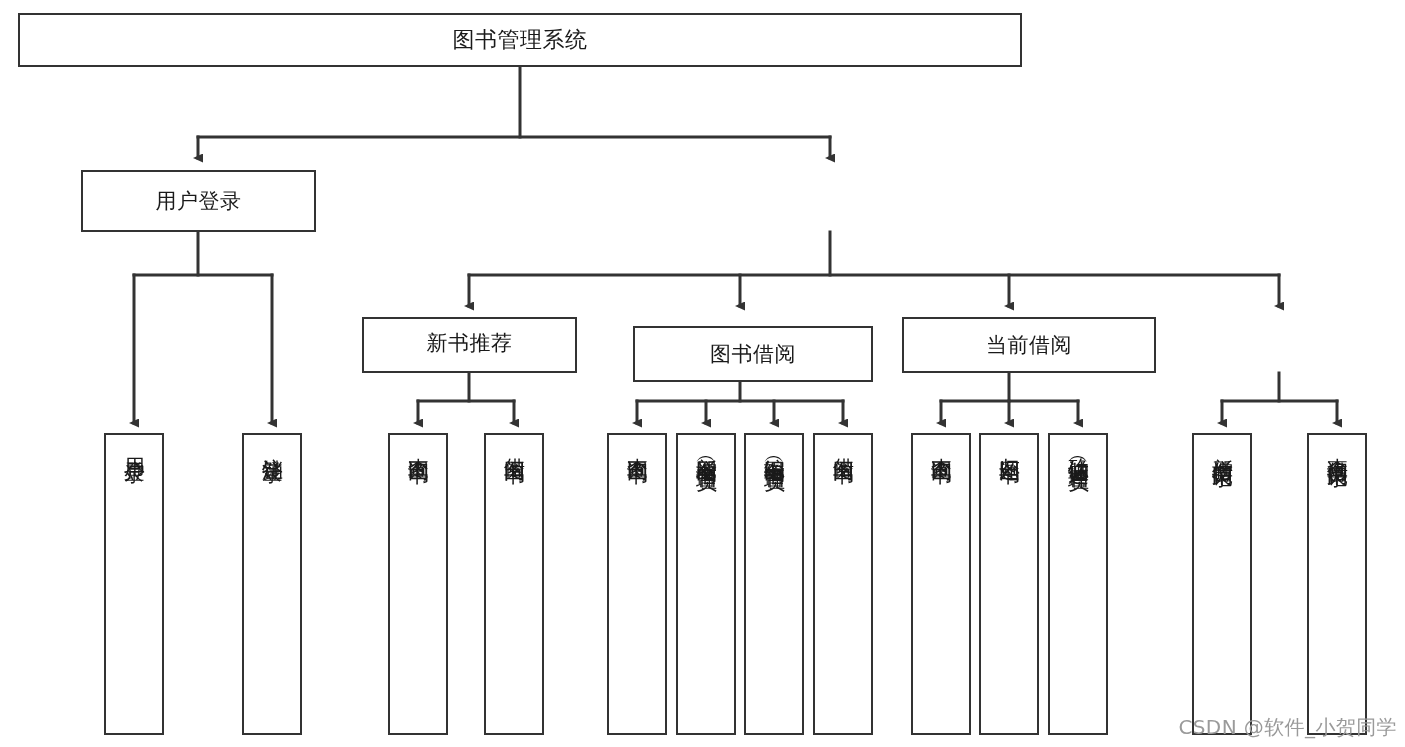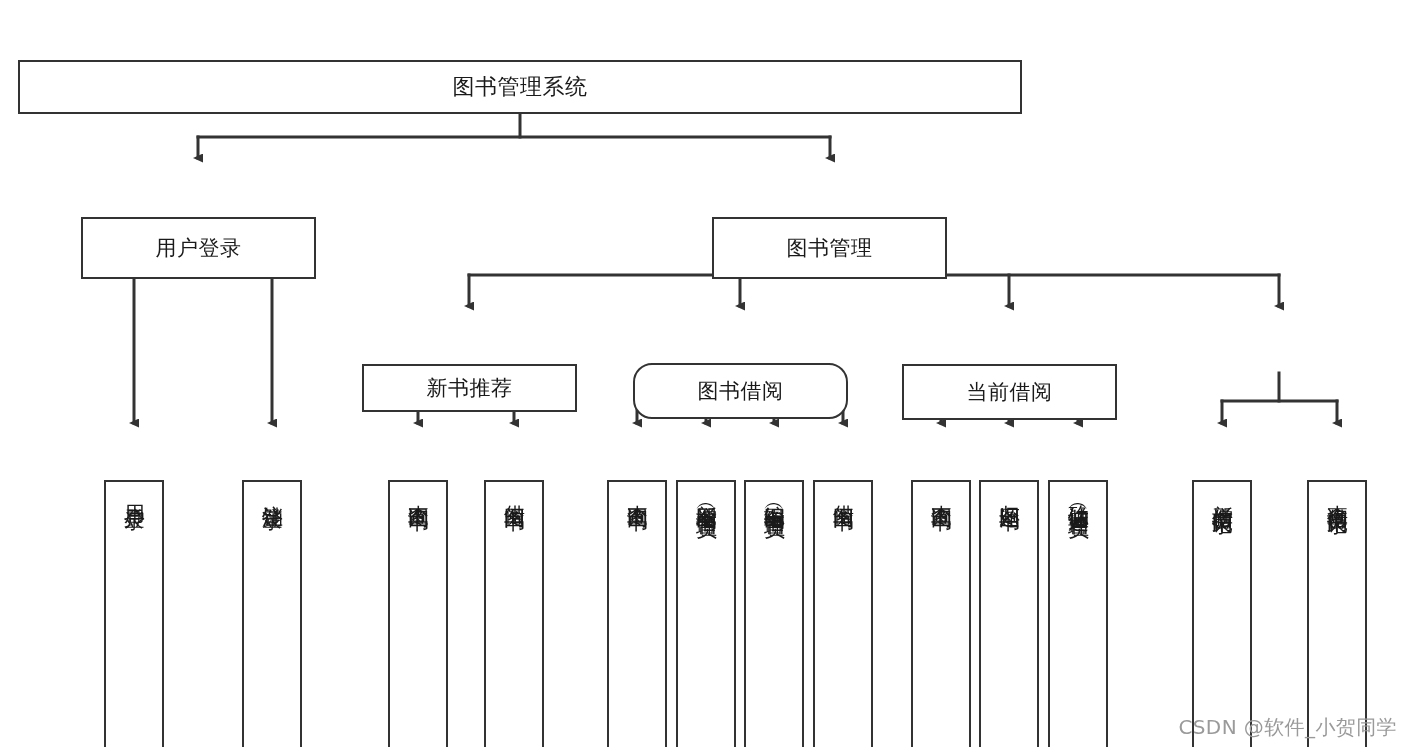--- a/index.html
+++ b/index.html
@@ -36,7 +36,6 @@
     justify-content: center;
     color: #1a1a1a;
     z-index: 2;
-    margin-top: 47px;
   }
   .node-label {
     display: block;

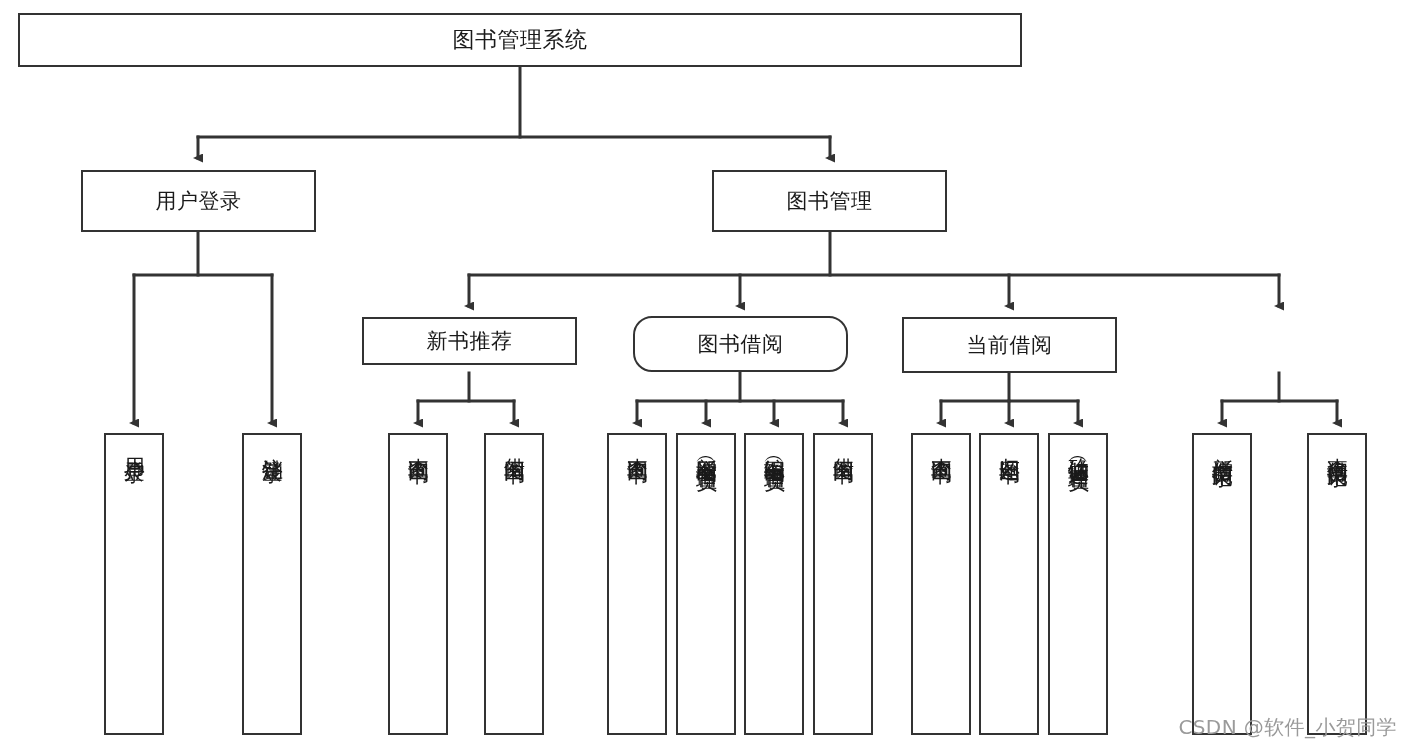--- a/index.html
+++ b/index.html
@@ -148,9 +148,6 @@
     <span class="node-label">用户登录</span>
   </div>
 
-  <div class="node horizontal" style="left:712px; top:170px; width:235px; height:62px;">
-    <span class="node-label">图书管理</span>
-  </div>
 
   <div class="node horizontal" style="left:362px; top:317px; width:215px; height:48px;">
     <span class="node-label">新书推荐</span>

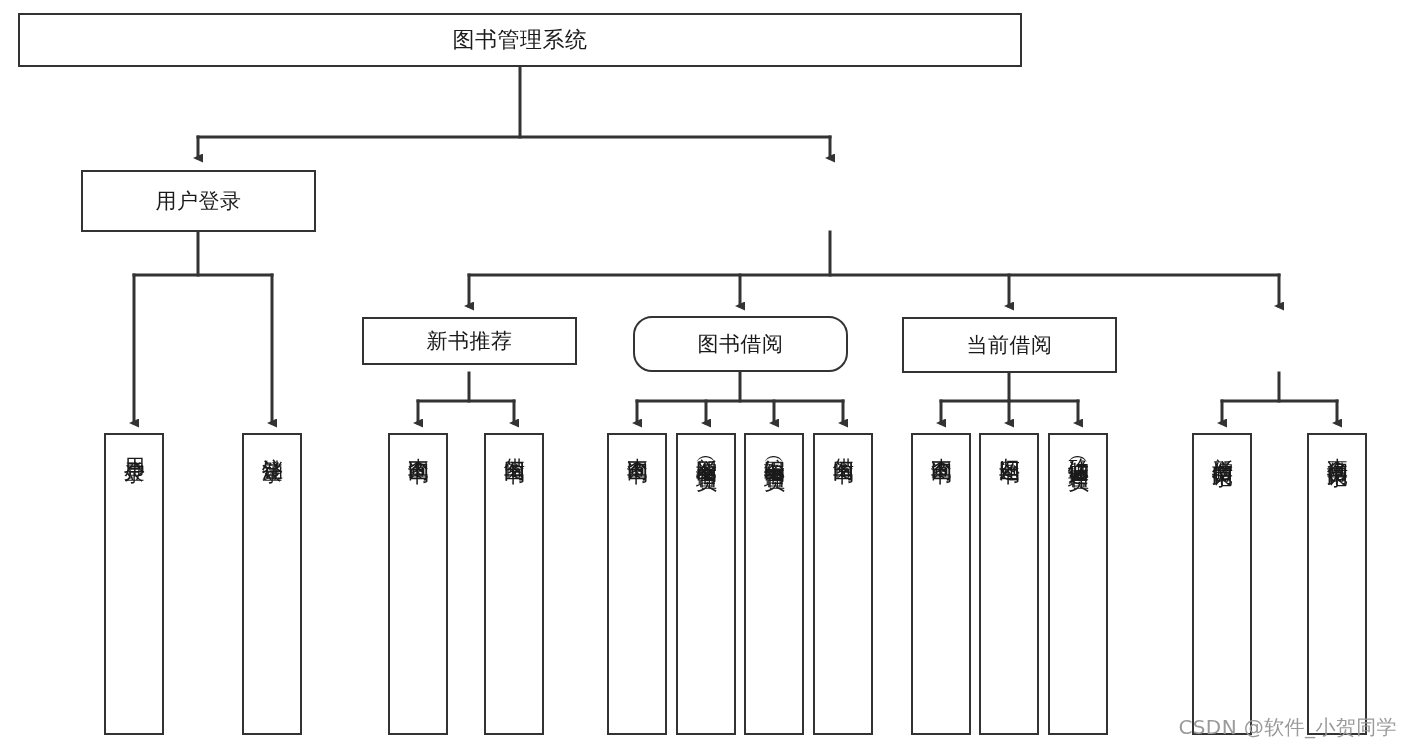--- a/index.html
+++ b/index.html
@@ -149,7 +149,7 @@
   </div>
 
 
-  <div class="node horizontal" style="left:362px; top:317px; width:215px; height:48px;">
+  <div class="node horizontal" style="left:362px; top:317px; width:215px; height:56px;font-family:Liberation Mono, monospace;">
     <span class="node-label">新书推荐</span>
   </div>
 

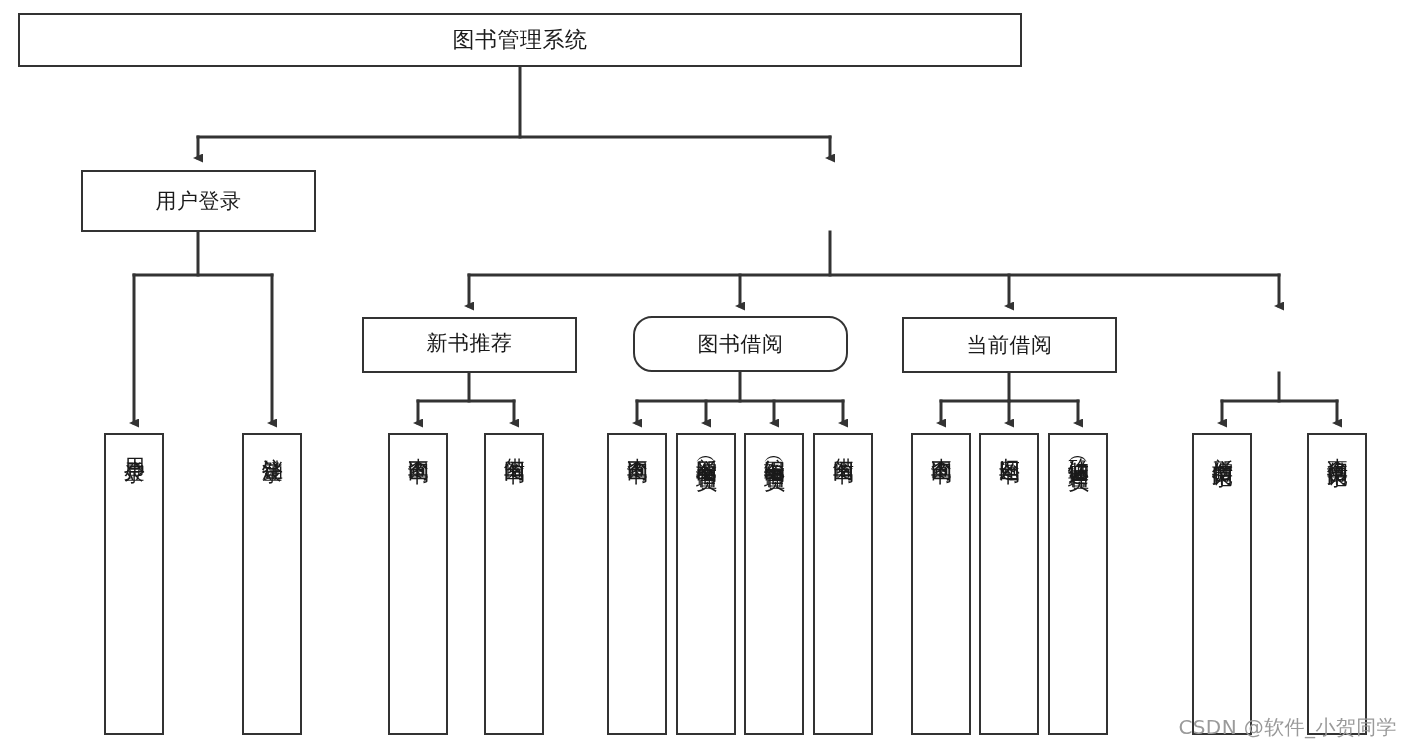--- a/index.html
+++ b/index.html
@@ -153,7 +153,7 @@
     <span class="node-label">新书推荐</span>
   </div>
 
-  <div class="node horizontal" style="left:633px; top:316px; width:215px; height:56px;border-radius:19px;">
+  <div class="node horizontal" style="left:633px; top:326px; width:240px; height:56px;">
     <span class="node-label">图书借阅</span>
   </div>
 

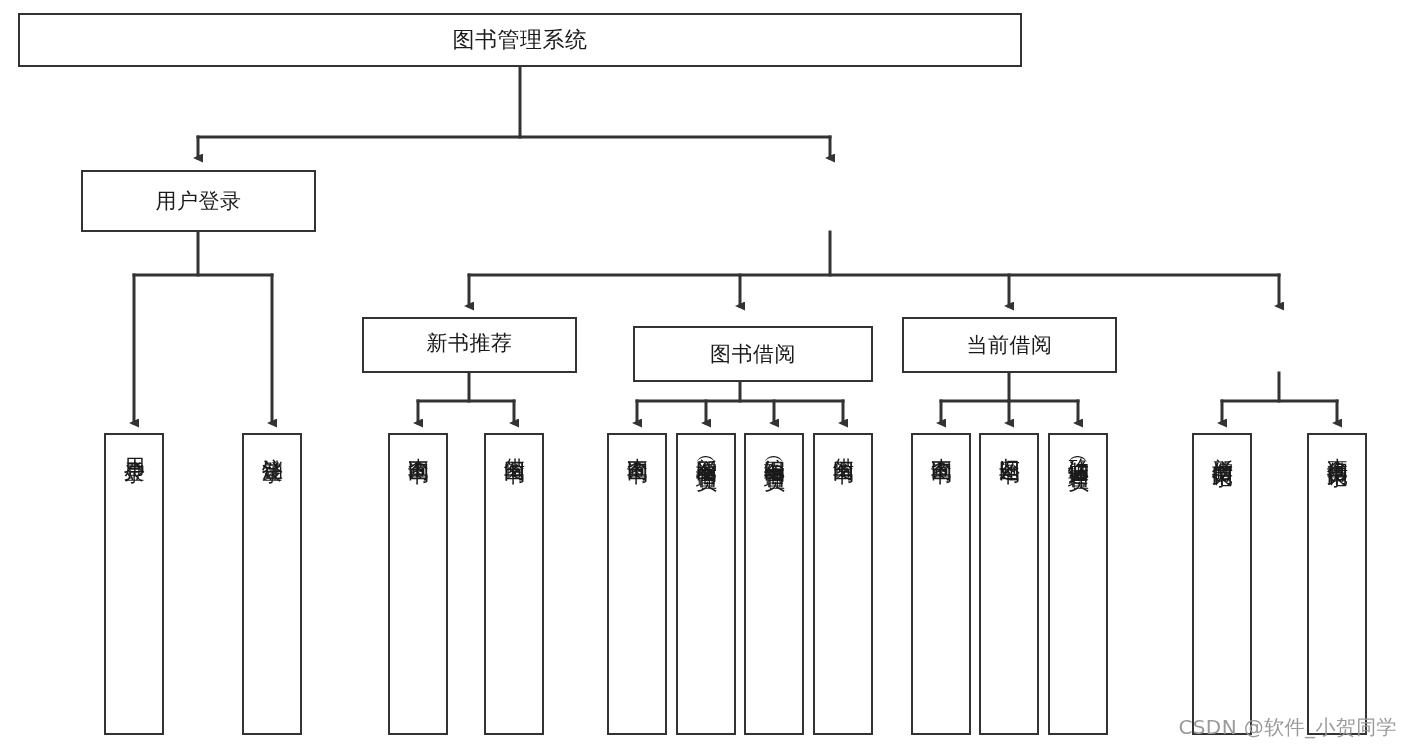--- a/index.html
+++ b/index.html
@@ -157,7 +157,7 @@
     <span class="node-label">图书借阅</span>
   </div>
 
-  <div class="node horizontal" style="left:902px; top:317px; width:215px; height:56px;">
+  <div class="node horizontal" style="left:902px; top:317px; width:254px; height:56px;">
     <span class="node-label">当前借阅</span>
   </div>
 

